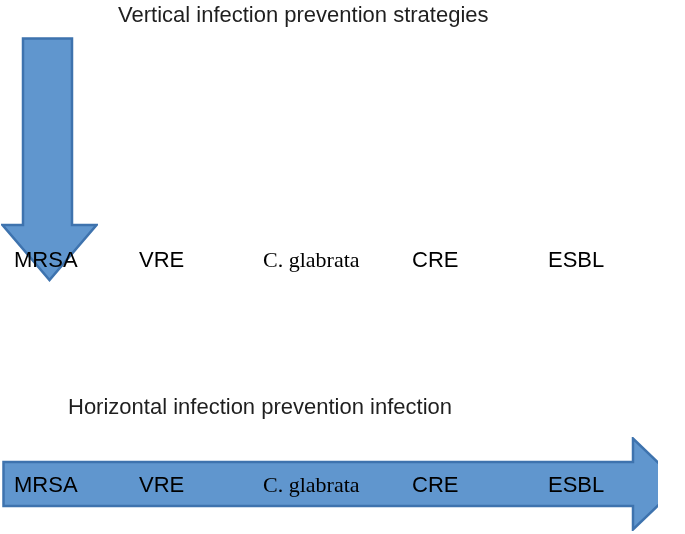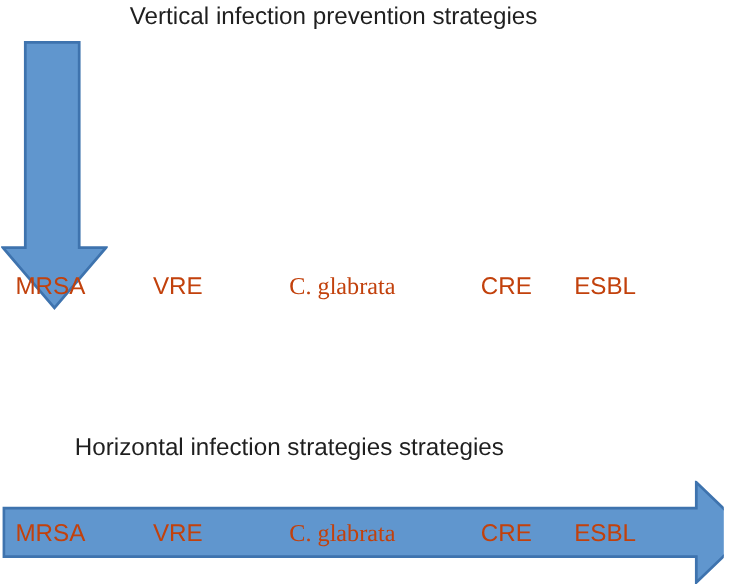--- a/index.html
+++ b/index.html
@@ -36,7 +36,7 @@
     font-size: 22px;
     line-height: 26px;
     white-space: nowrap;
-    color: #c2410c;
+    color: #000000;
   }
   .row-top .label    { top: 247px; }
   .row-bottom .label { top: 472px; }

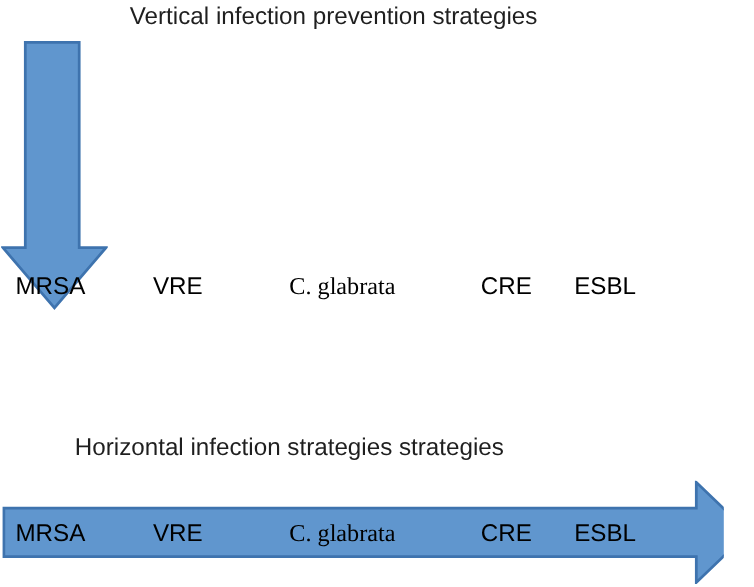--- a/index.html
+++ b/index.html
@@ -43,7 +43,7 @@
   .l-pos-0 { left: 14px; }
   .l-pos-1 { left: 139px; }
   .l-pos-2 { left: 263px; font-family: Liberation Serif, serif; }
-  .l-pos-3 { left: 437px; }
+  .l-pos-3 { left: 412px; }
   .l-pos-4 { left: 522px; }
 </style>
 </head>

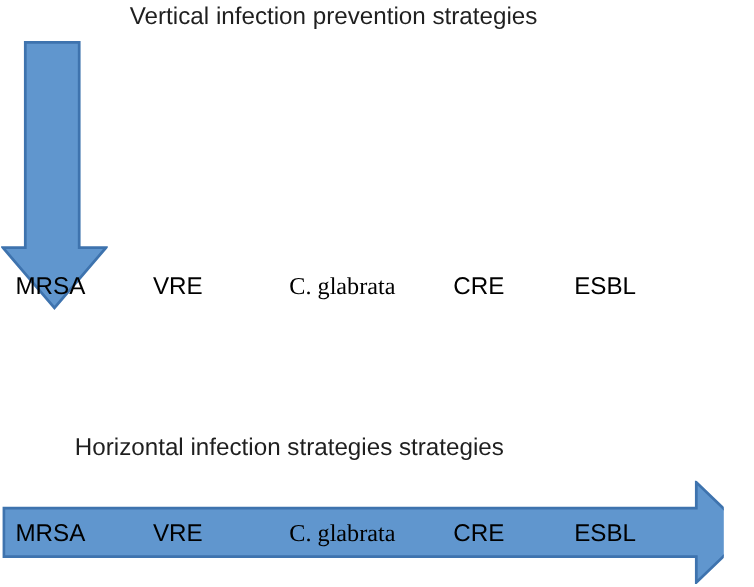--- a/index.html
+++ b/index.html
@@ -44,7 +44,7 @@
   .l-pos-1 { left: 139px; }
   .l-pos-2 { left: 263px; font-family: Liberation Serif, serif; }
   .l-pos-3 { left: 412px; }
-  .l-pos-4 { left: 522px; }
+  .l-pos-4 { left: 548px; }
 </style>
 </head>
 <body>

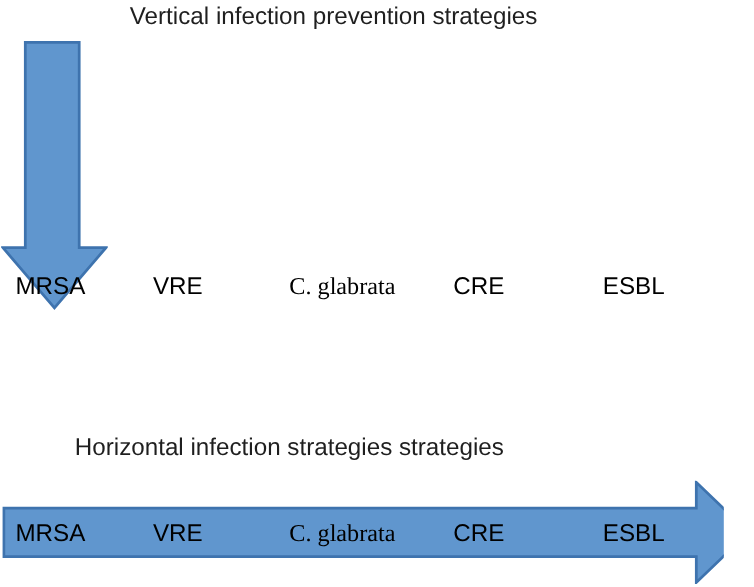--- a/index.html
+++ b/index.html
@@ -65,7 +65,7 @@
     <span class="label l-pos-4">ESBL</span>
   </div>
 
-  <div class="section-title title-horizontal">Horizontal infection strategies strategies</div>
+  <div class="section-title title-horizontal">Horizontal infection prevention infection</div>
 
   <svg class="arrow arrow-right" width="681" height="94" viewBox="0 0 681 94" aria-hidden="true">
     <polygon points="1.5,25 631,25 631,1.5 678.5,47 631,92.5 631,69 1.5,69" fill="#6096CE" stroke="#3E73AE"></polygon>

